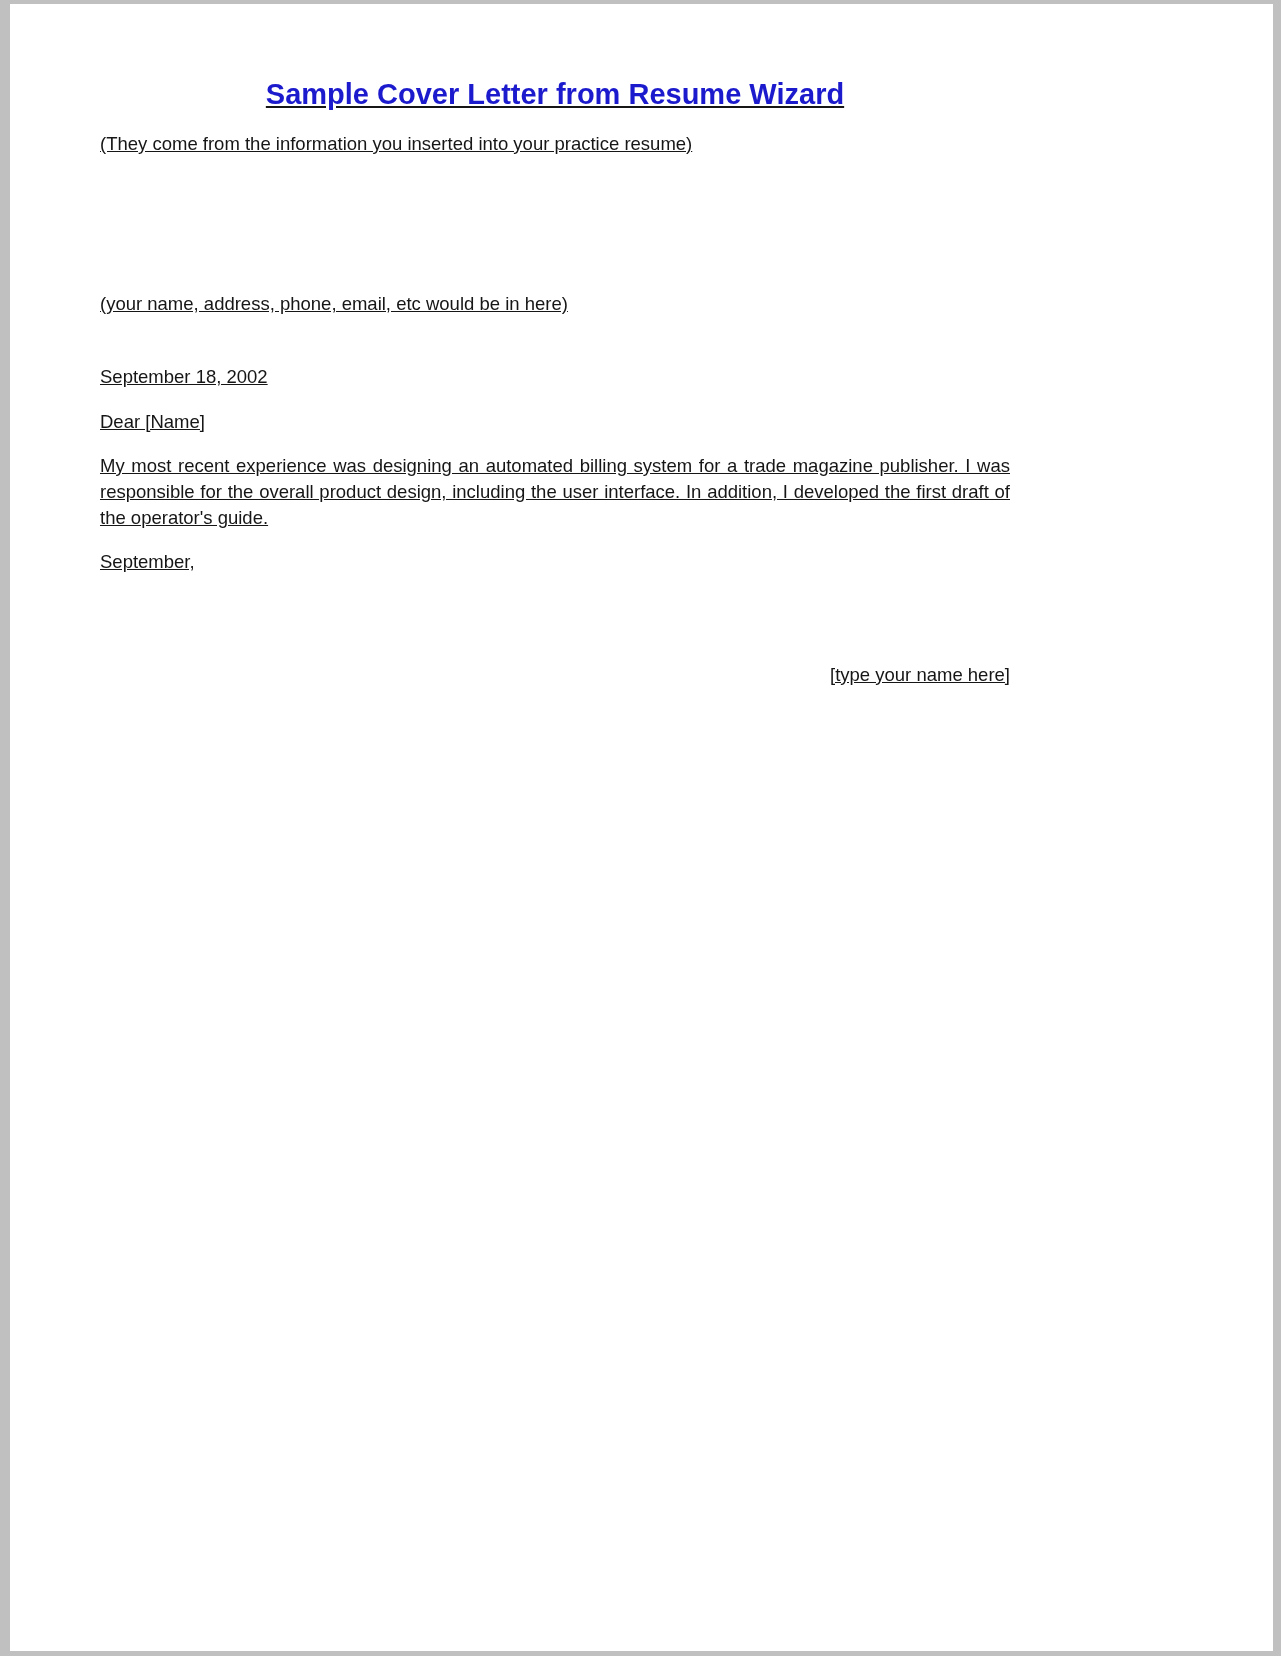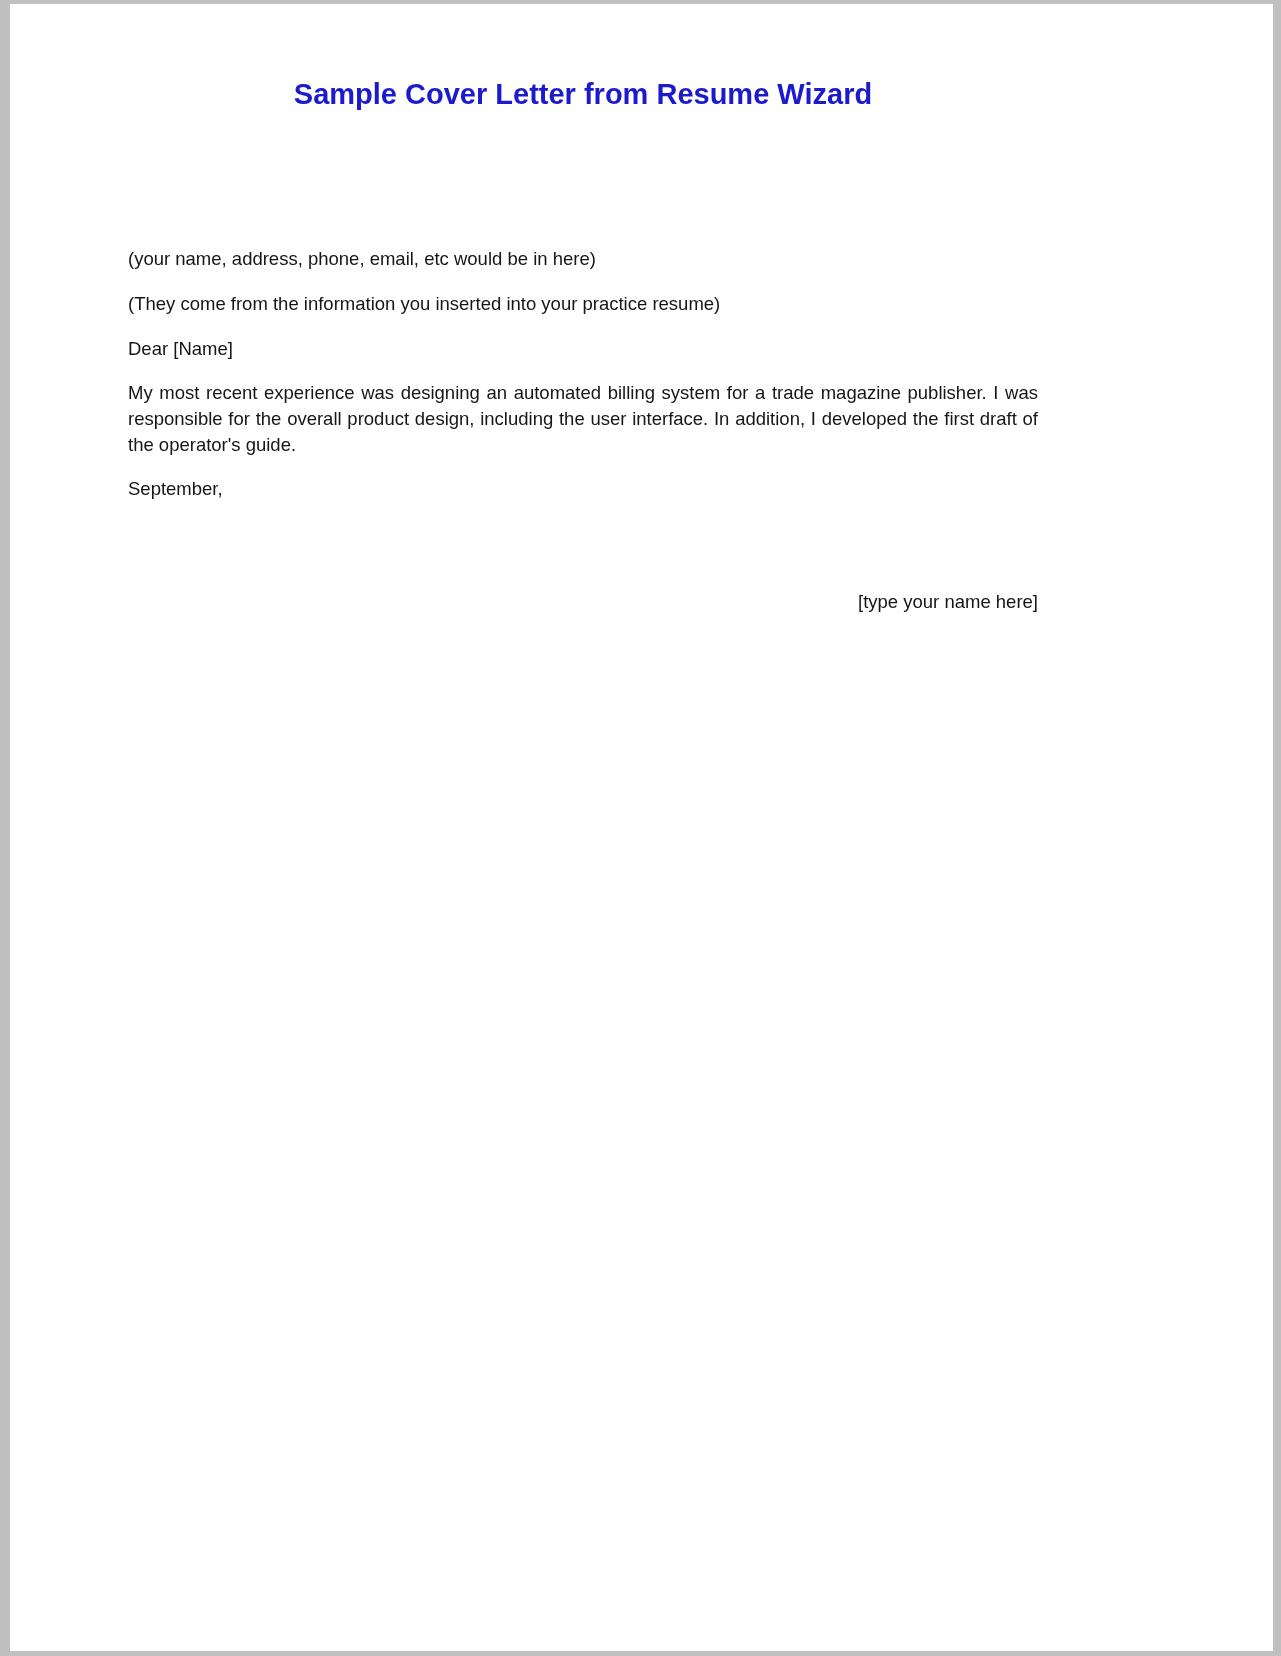--- a/index.html
+++ b/index.html
@@ -25,11 +25,12 @@
     overflow: hidden;
   }
   .content {
-    margin-left: 118px;
+    margin-left: 90px;
     width: 910px;
     color: #161616;
     font-size: 18.5px;
     line-height: 26px;
+    text-decoration: underline;
   }
   h1.doc-title {
     margin: 72px 0 0 0;

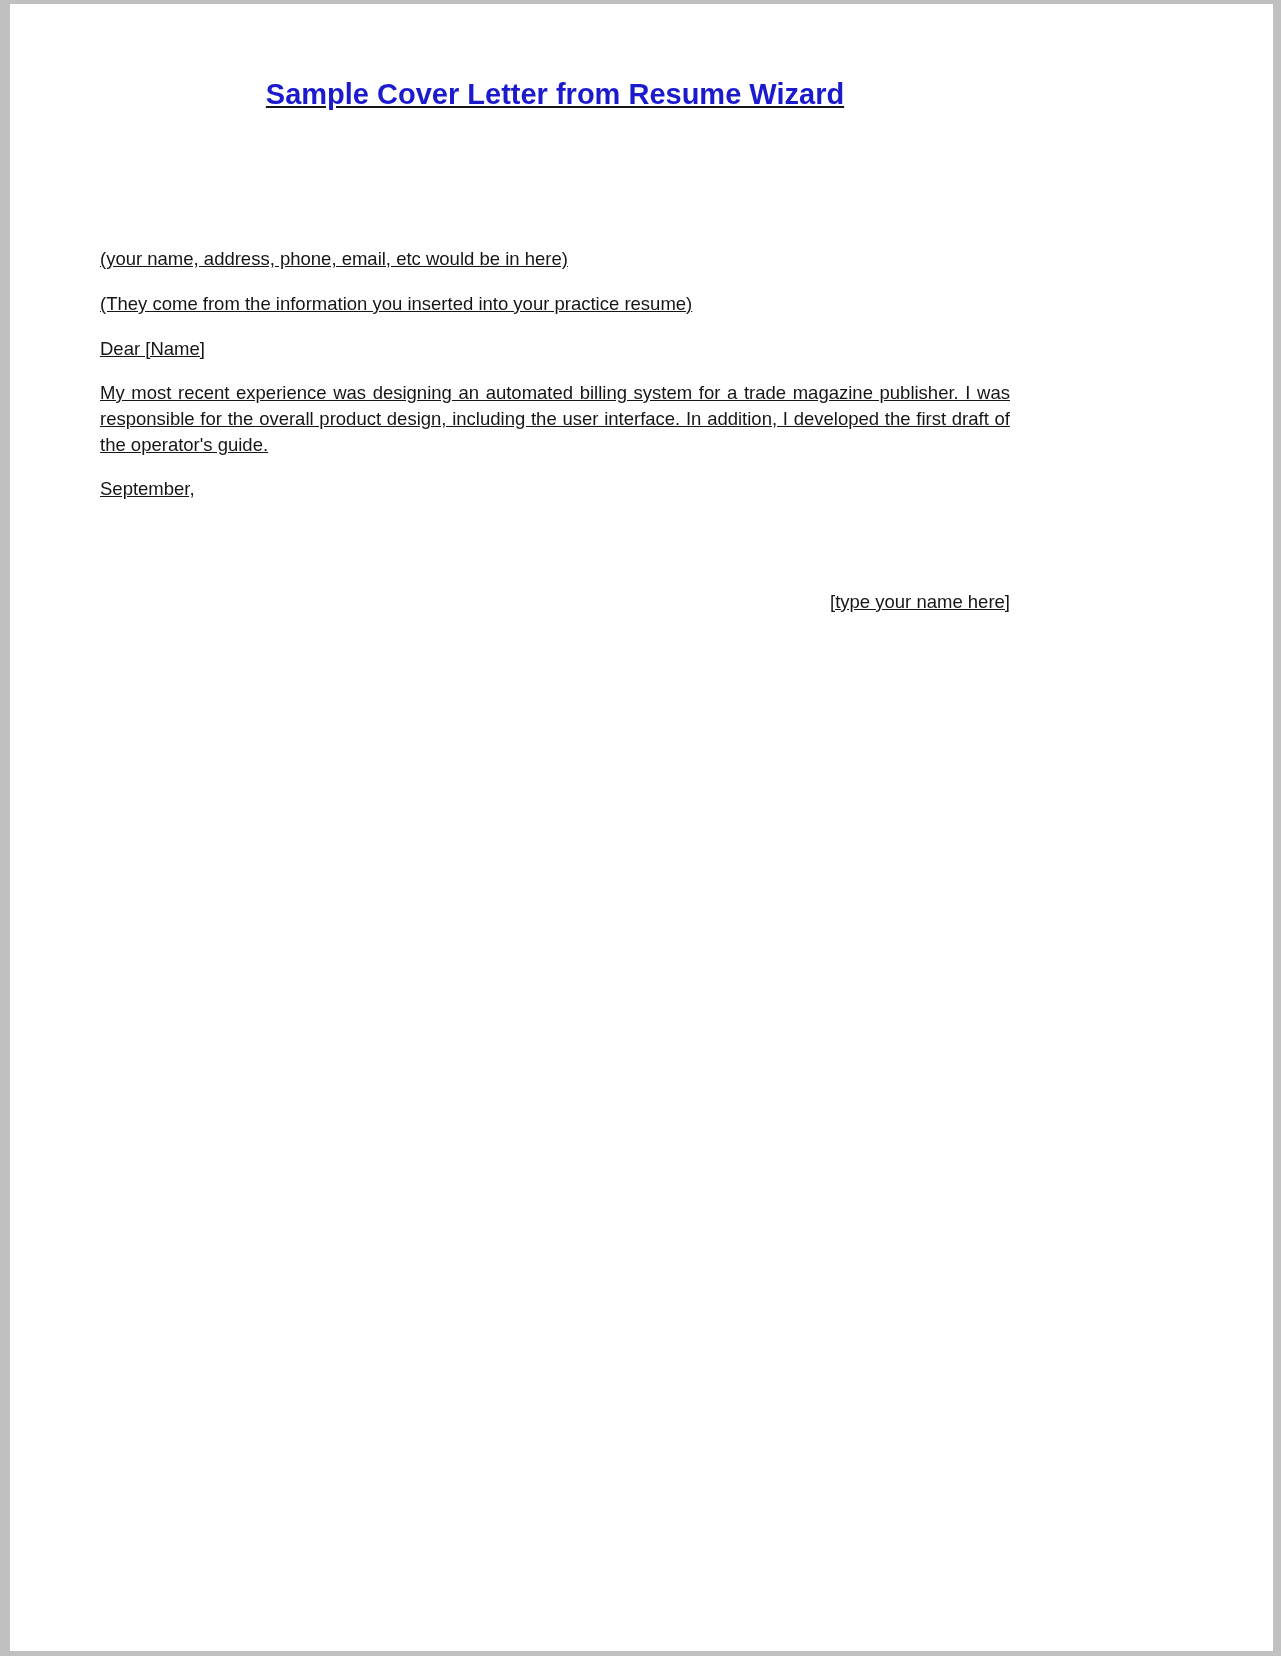--- a/index.html
+++ b/index.html
@@ -62,9 +62,9 @@
 
       <h1 class="doc-title" style="color: rgb(28, 26, 205);">Sample Cover Letter from Resume Wizard</h1>
 
+      <p id="ph2">(They come from the information you inserted into your practice resume)</p>
+
       <p id="ph1">(your name, address, phone, email, etc would be in here)</p>
-
-      <p id="ph2">(They come from the information you inserted into your practice resume)</p>
 
 
       <p id="salutation">Dear [Name]</p>

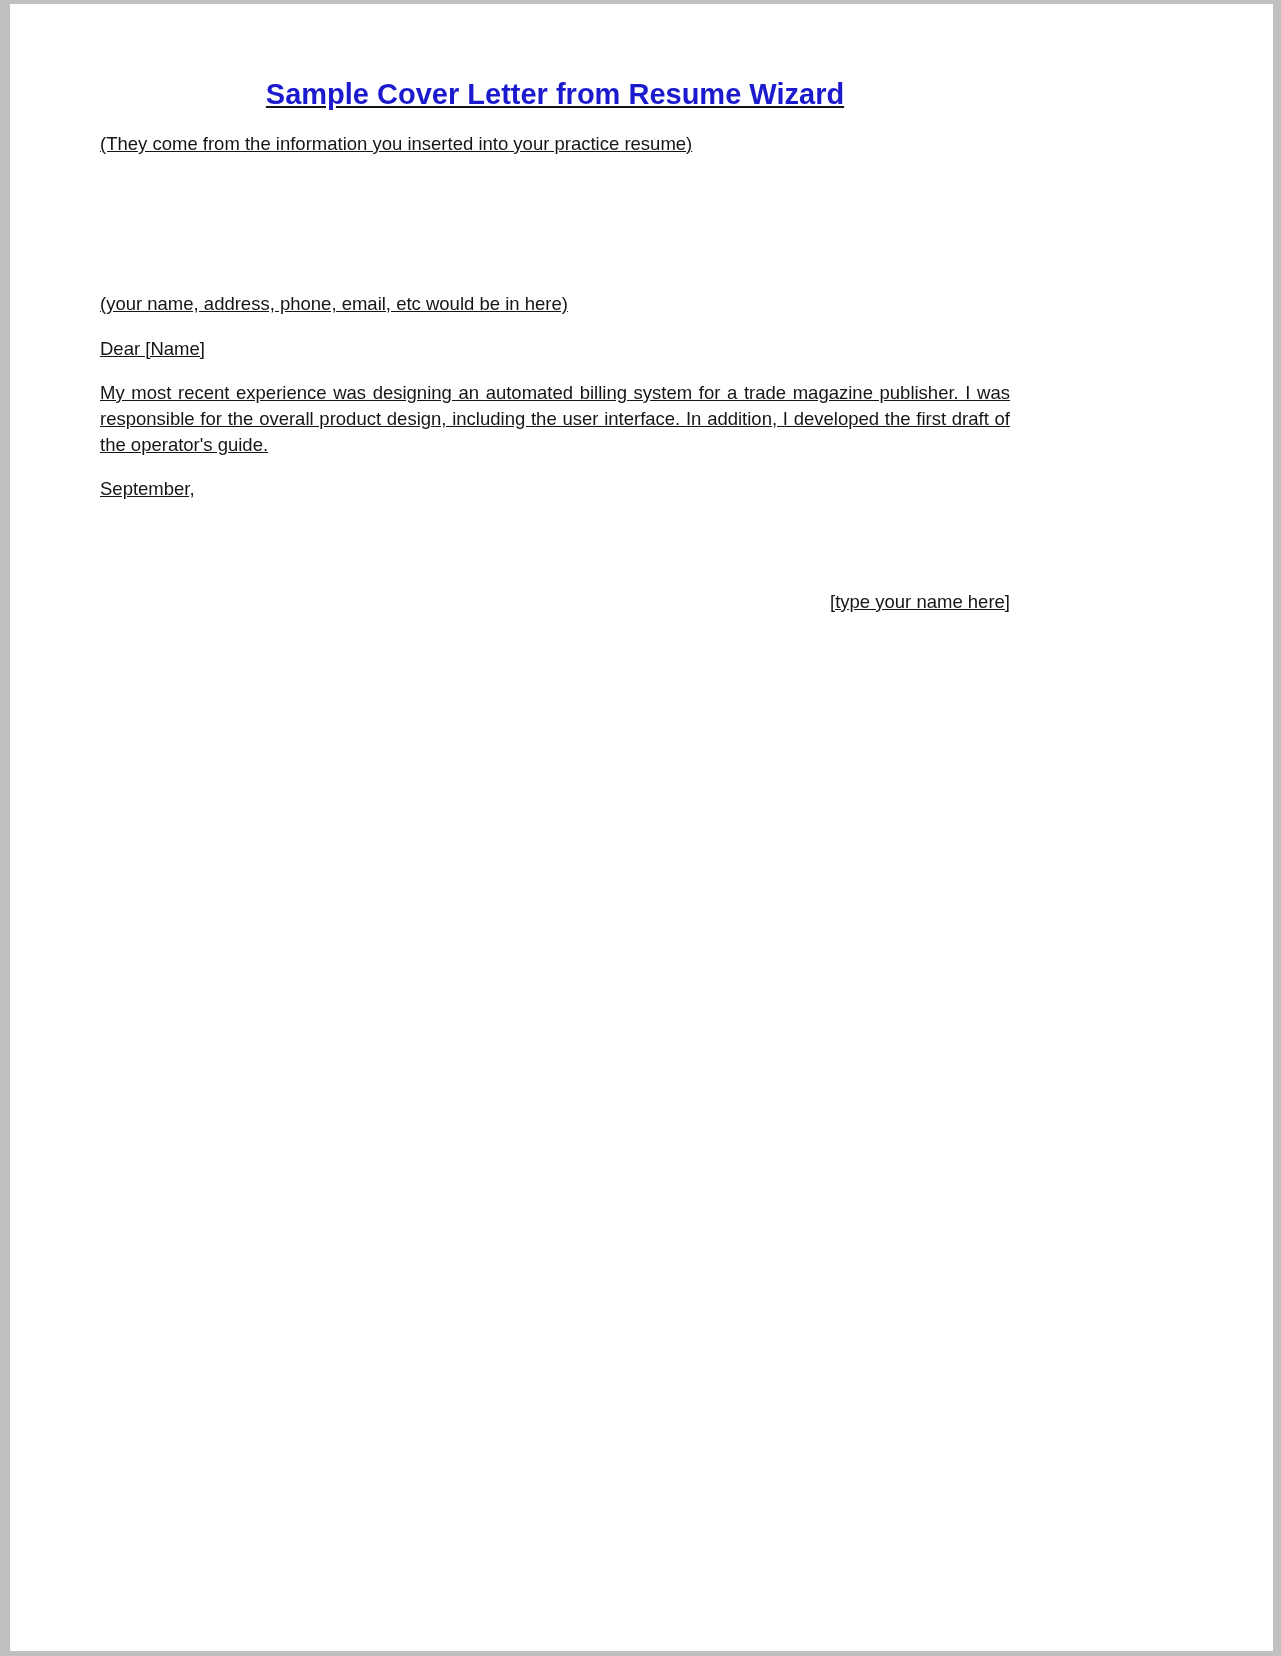--- a/index.html
+++ b/index.html
@@ -66,6 +66,7 @@
 
       <p id="ph1">(your name, address, phone, email, etc would be in here)</p>
 
+      <p id="date">September 18, 2002</p>
 
       <p id="salutation">Dear [Name]</p>
 

